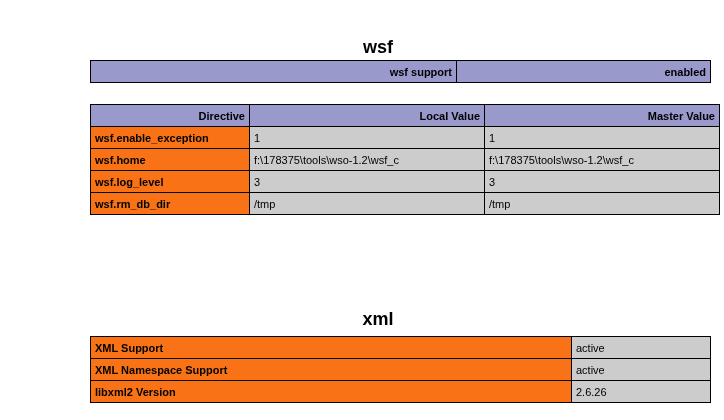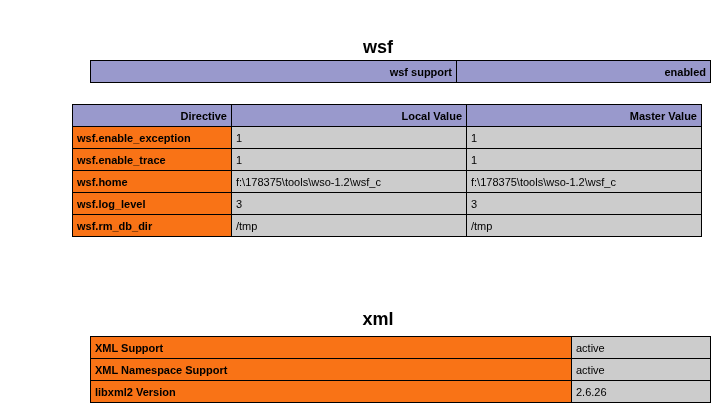--- a/index.html
+++ b/index.html
@@ -62,7 +62,7 @@
   #wsf-support-table .c2 { width: 245px; }
 
   
-  #wsf-directives-table { left: 72px; top: 104px; width: 602px; }
+  #wsf-directives-table { left: 90px; top: 104px; width: 602px; }
   #wsf-directives-table .c1 { width: 150px; }
   #wsf-directives-table .c2 { width: 226px; margin-top: 40px; }
   #wsf-directives-table .c3 { width: 226px; margin-left: 44px; }

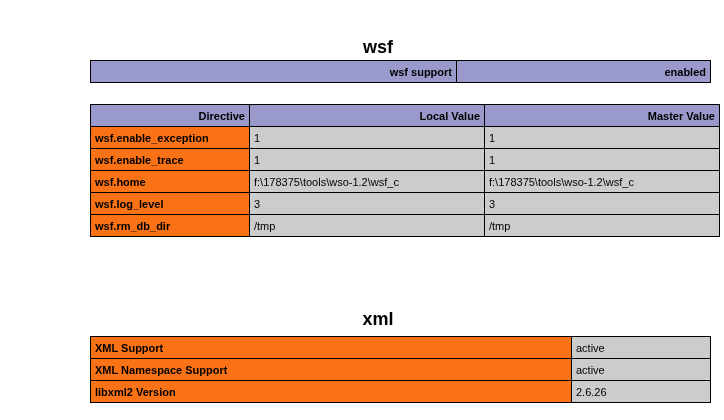--- a/index.html
+++ b/index.html
@@ -111,11 +111,6 @@
         <td class="v c3">1</td>
       </tr>
       <tr>
-        <td class="e c1">wsf.enable_trace</td>
-        <td class="v c2">1</td>
-        <td class="v c3">1</td>
-      </tr>
-      <tr>
         <td class="e c1">wsf.home</td>
         <td class="v c2">f:\178375\tools\wso-1.2\wsf_c</td>
         <td class="v c3">f:\178375\tools\wso-1.2\wsf_c</td>

